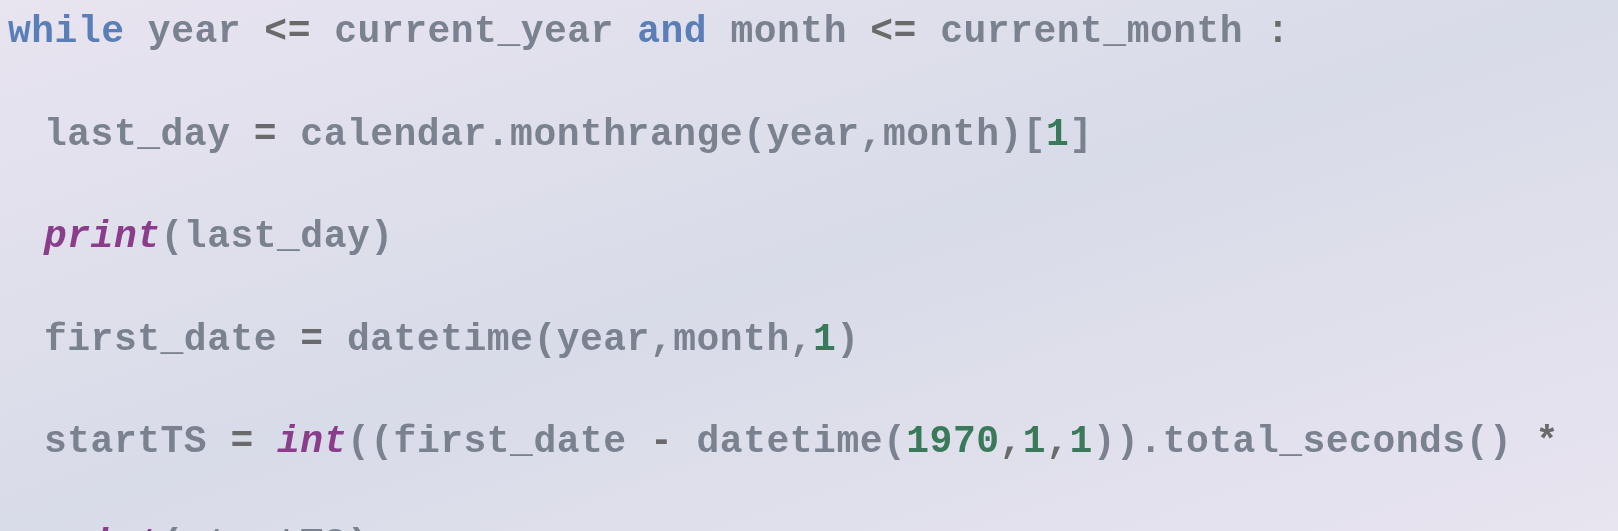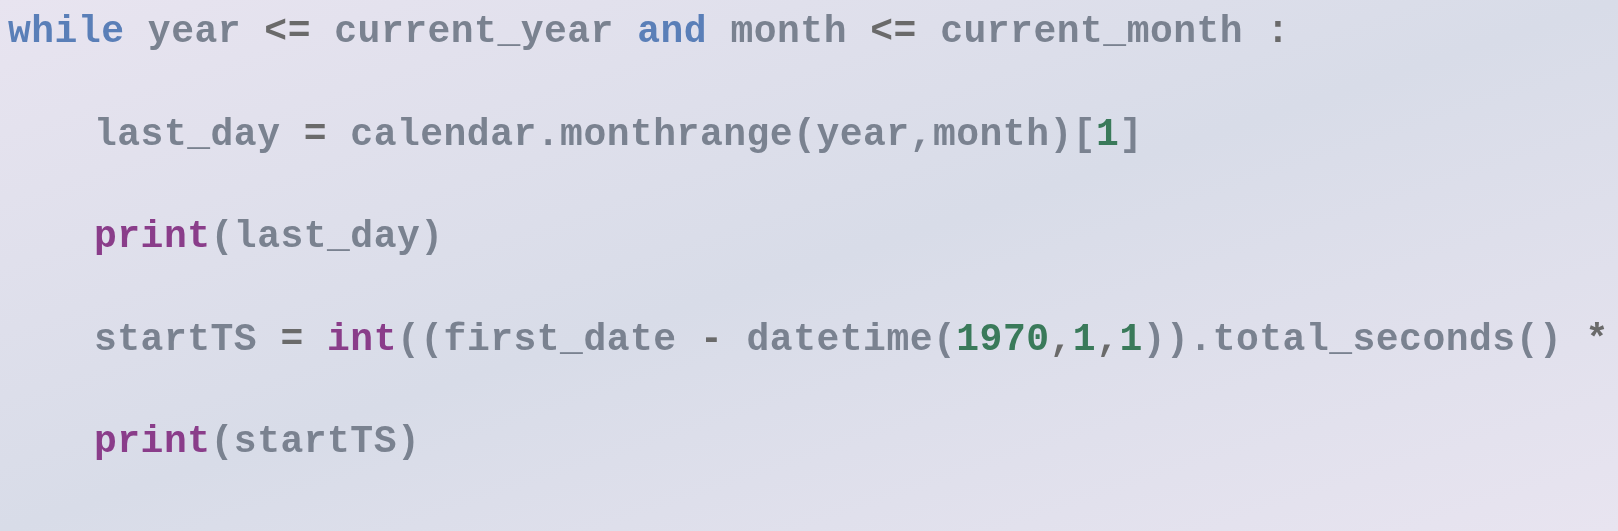--- a/index.html
+++ b/index.html
@@ -30,7 +30,7 @@
       white-space: pre;
     }
     .line { display: block; }
-    .indent1 { padding-left: 94px; }
+    .indent1 { padding-left: 44px; }
     .indent0 { padding-left: 8px; }
     [data-bind]:empty::before { content: ""; }
   </style>

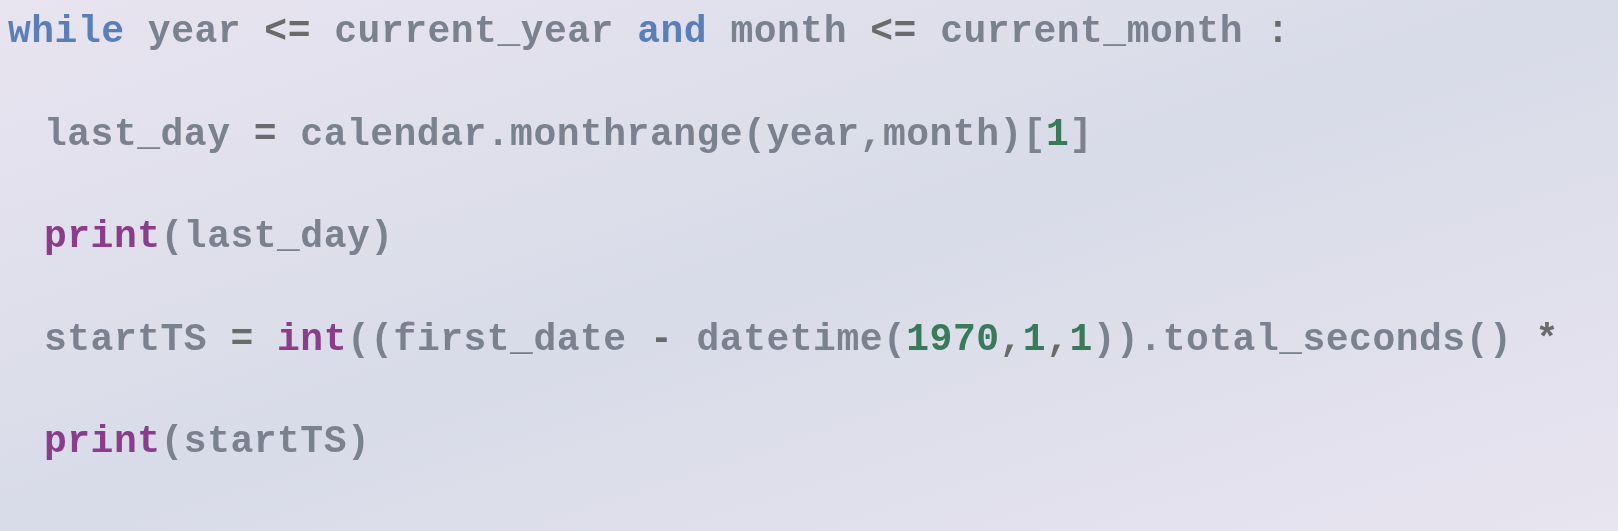--- a/index.html
+++ b/index.html
@@ -20,7 +20,7 @@
       letter-spacing: 0.5px;
     }
     .kw { color: #5a7fb8; font-weight: bold; }
-    .builtin { color: #8a3d8a; font-weight: bold; }
+    .builtin { color: #8a3d8a; font-weight: bold; font-style: italic; }
     .num { color: #3a7a5a; font-weight: bold; }
     .op { color: #6a6a6a; }
     .ident { color: #7a8290; }

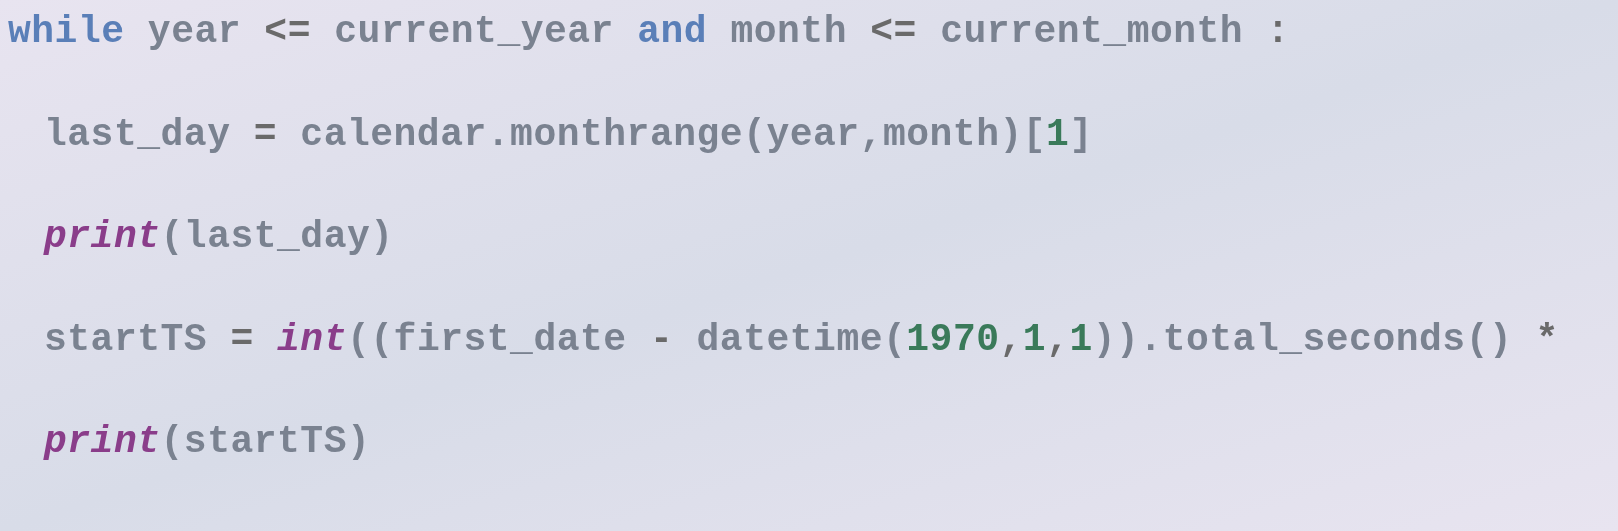--- a/index.html
+++ b/index.html
@@ -40,6 +40,7 @@
 <pre><span class="line indent0"><span class="kw" data-bind="code.l1.kw_while">while</span><span class="ident" data-bind="code.l1.t1"> year </span><span class="op" data-bind="code.l1.op1">&lt;=</span><span class="ident" data-bind="code.l1.t2"> current_year </span><span class="kw" data-bind="code.l1.kw_and">and</span><span class="ident" data-bind="code.l1.t3"> month </span><span class="op" data-bind="code.l1.op2">&lt;=</span><span class="ident" data-bind="code.l1.t4"> current_month </span><span class="op" data-bind="code.l1.colon">:</span></span>
 <span class="line indent1"><span class="ident" data-bind="code.l2.t1">last_day </span><span class="op" data-bind="code.l2.op1">=</span><span class="ident" data-bind="code.l2.t2"> calendar.monthrange(year,month)[</span><span class="num" data-bind="code.l2.n1">1</span><span class="ident" data-bind="code.l2.t3">]</span></span>
 <span class="line indent1"><span class="builtin" data-bind="code.l3.bi">print</span><span class="ident" data-bind="code.l3.t1">(last_day)</span></span>
+<span class="line indent1"><span class="ident" data-bind="code.l4.t1">first_date </span><span class="op" data-bind="code.l4.op1">=</span><span class="ident" data-bind="code.l4.t2"> datetime(year,month,</span><span class="num" data-bind="code.l4.n1">1</span><span class="ident" data-bind="code.l4.t3">)</span></span>
 <span class="line indent1"><span class="ident" data-bind="code.l5.t1">startTS </span><span class="op" data-bind="code.l5.op1">=</span><span data-bind="code.l5.t2"> </span><span class="builtin" data-bind="code.l5.bi">int</span><span class="ident" data-bind="code.l5.t3">((first_date </span><span class="op" data-bind="code.l5.op2">-</span><span class="ident" data-bind="code.l5.t4"> datetime(</span><span class="num" data-bind="code.l5.n1">1970</span><span data-bind="code.l5.c1">,</span><span class="num" data-bind="code.l5.n2">1</span><span data-bind="code.l5.c2">,</span><span class="num" data-bind="code.l5.n3">1</span><span class="ident" data-bind="code.l5.t5">)).total_seconds() </span><span class="op" data-bind="code.l5.op3">*</span><span data-bind="code.l5.t6"> </span></span>
 <span class="line indent1"><span class="builtin" data-bind="code.l6.bi">print</span><span class="ident" data-bind="code.l6.t1">(startTS)</span></span>
 

